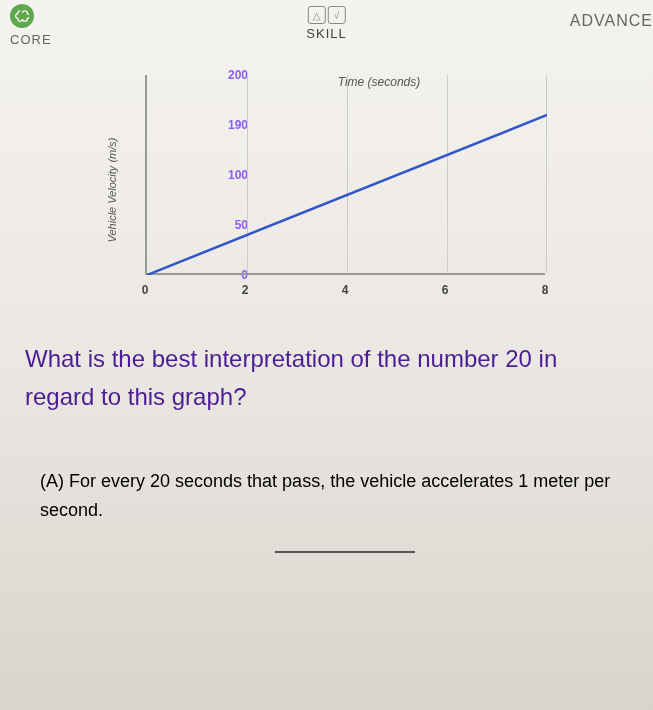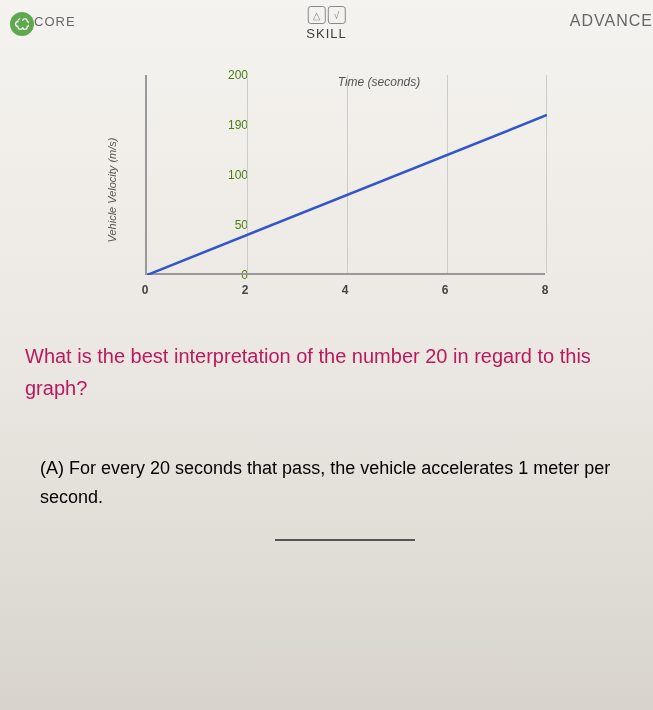--- a/index.html
+++ b/index.html
@@ -28,7 +28,7 @@
       justify-content: center;
       margin-bottom: 2px;
     }
-    .core-section { display: flex; align-items: flex-start; }
+    .core-section { display: flex; flex-direction: column; align-items: flex-start; }
     .core-label { font-size: 13px; color: #666; letter-spacing: 1px; margin-top: 2px; }
     .skill-section { position: absolute; left: 50%; transform: translateX(-50%); text-align: center; top: 6px;}
     .skill-icon-wrap { display:flex; justify-content:center; gap: 2px; margin-bottom: 2px;}

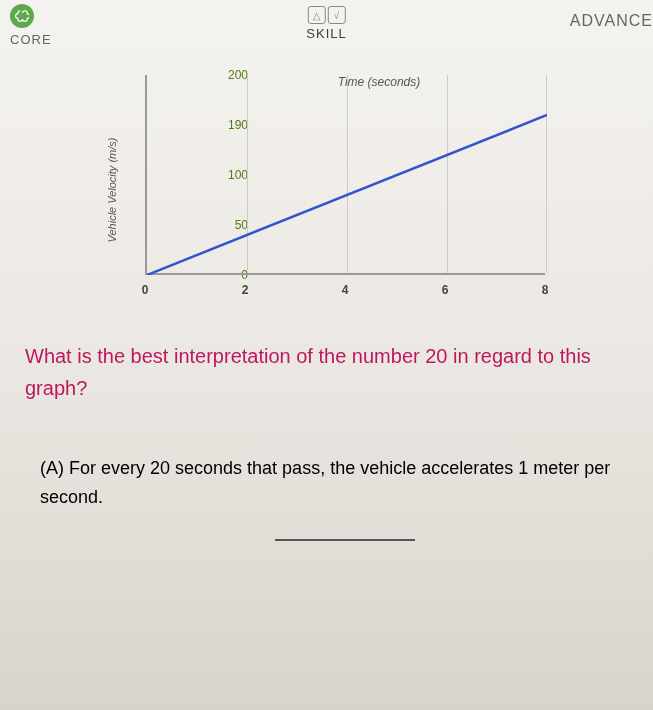--- a/index.html
+++ b/index.html
@@ -62,7 +62,7 @@
       border-bottom: 2px solid #999;
     }
     .grid-v { position: absolute; top: 0; bottom: 0; width: 1px; background: #ccc; }
-    .y-tick { position: absolute; right: 365px; font-size: 12px; color: #4d7c0f; font-weight: normal; transform: translateY(-50%); }
+    .y-tick { position: absolute; right: 365px; font-size: 12px; color: #8b5cf6; font-weight: bold; transform: translateY(-50%); }
     .x-tick { position: absolute; top: 208px; font-size: 12px; color: #444; font-weight: bold; transform: translateX(-50%); }
     .x-axis-label { text-align: center; font-size: 12px; font-style: italic; color: #555; margin-top: 30px; margin-left: 40px; }
     .line-svg { position: absolute; left: 0; top: 0; width: 400px; height: 200px; }

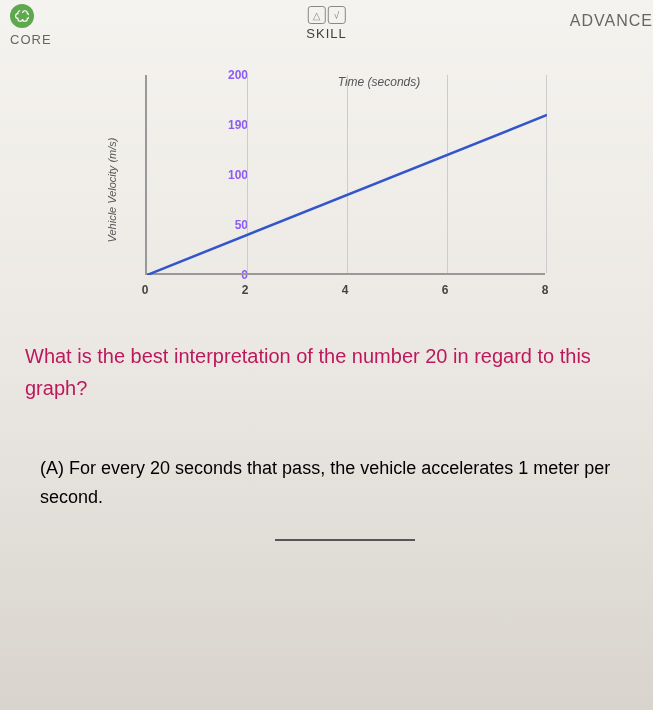--- a/index.html
+++ b/index.html
@@ -68,8 +68,8 @@
     .line-svg { position: absolute; left: 0; top: 0; width: 400px; height: 200px; }
     .question-text {
       margin: 35px 25px 0 25px;
-      font-size: 20px;
-      color: #be185d;
+      font-size: 24px;
+      color: #4c1d95;
       line-height: 1.6;
     }
     .options {

